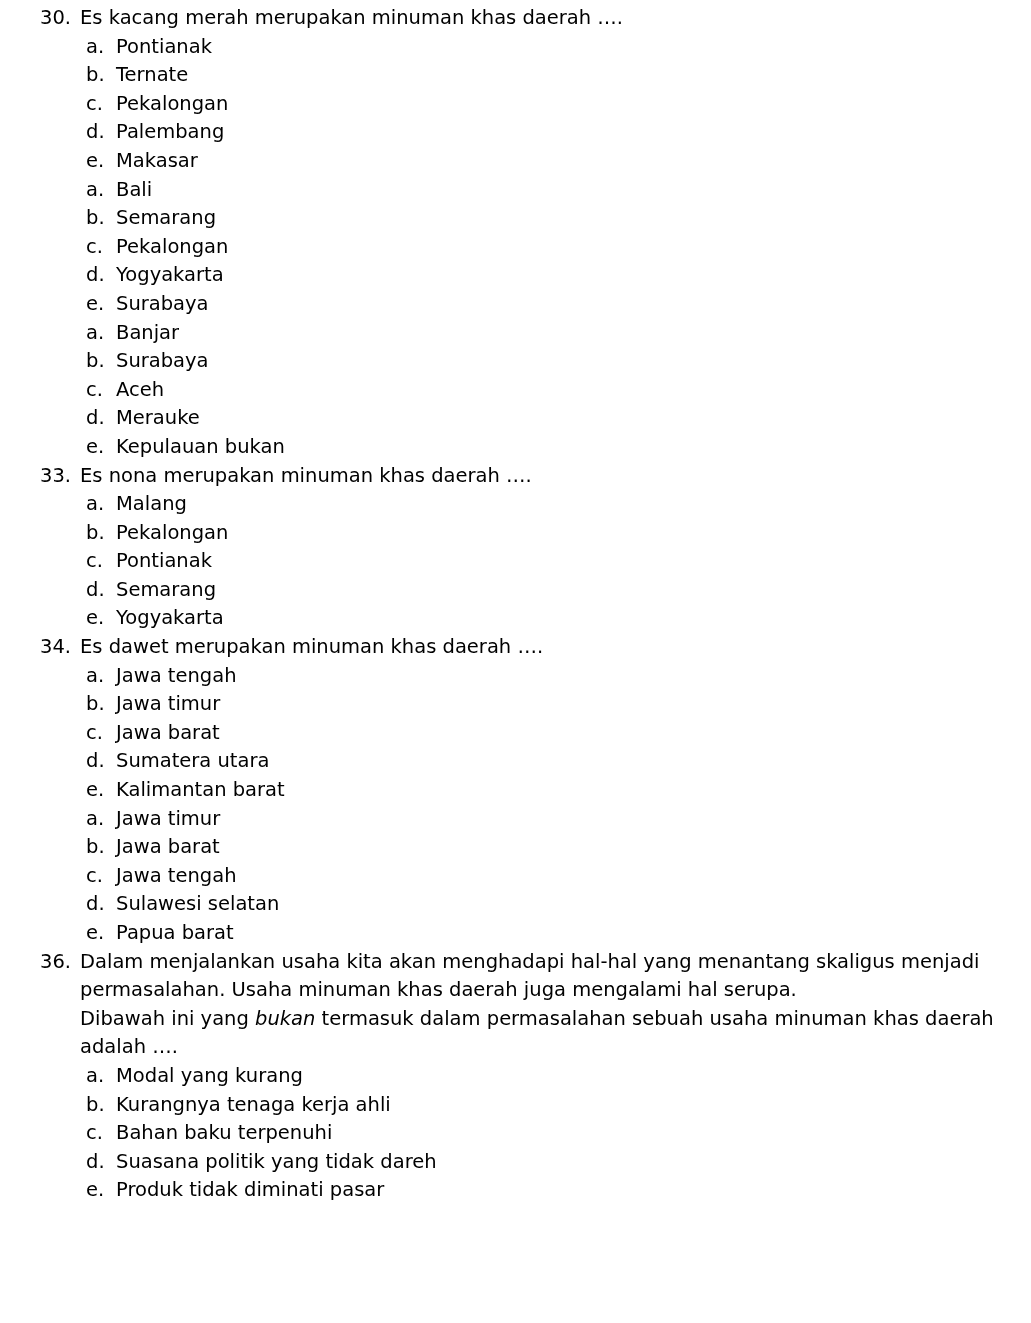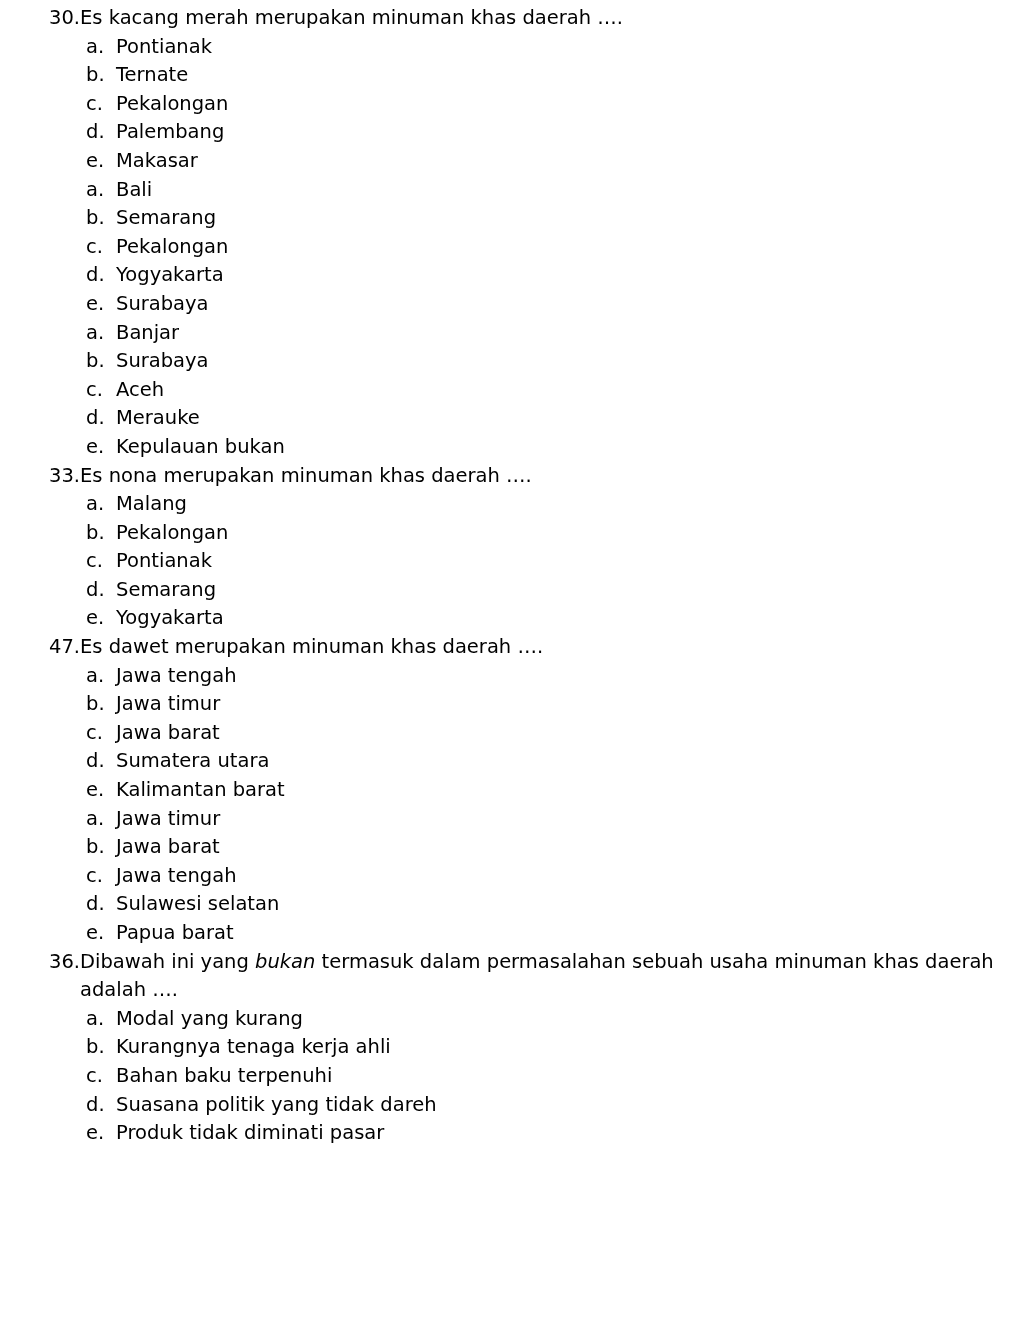--- a/index.html
+++ b/index.html
@@ -30,7 +30,6 @@
   .q-num {
     width: 40px;
     flex: 0 0 40px;
-    text-align: right;
     padding-right: 0;
     box-sizing: border-box;
     white-space: nowrap;

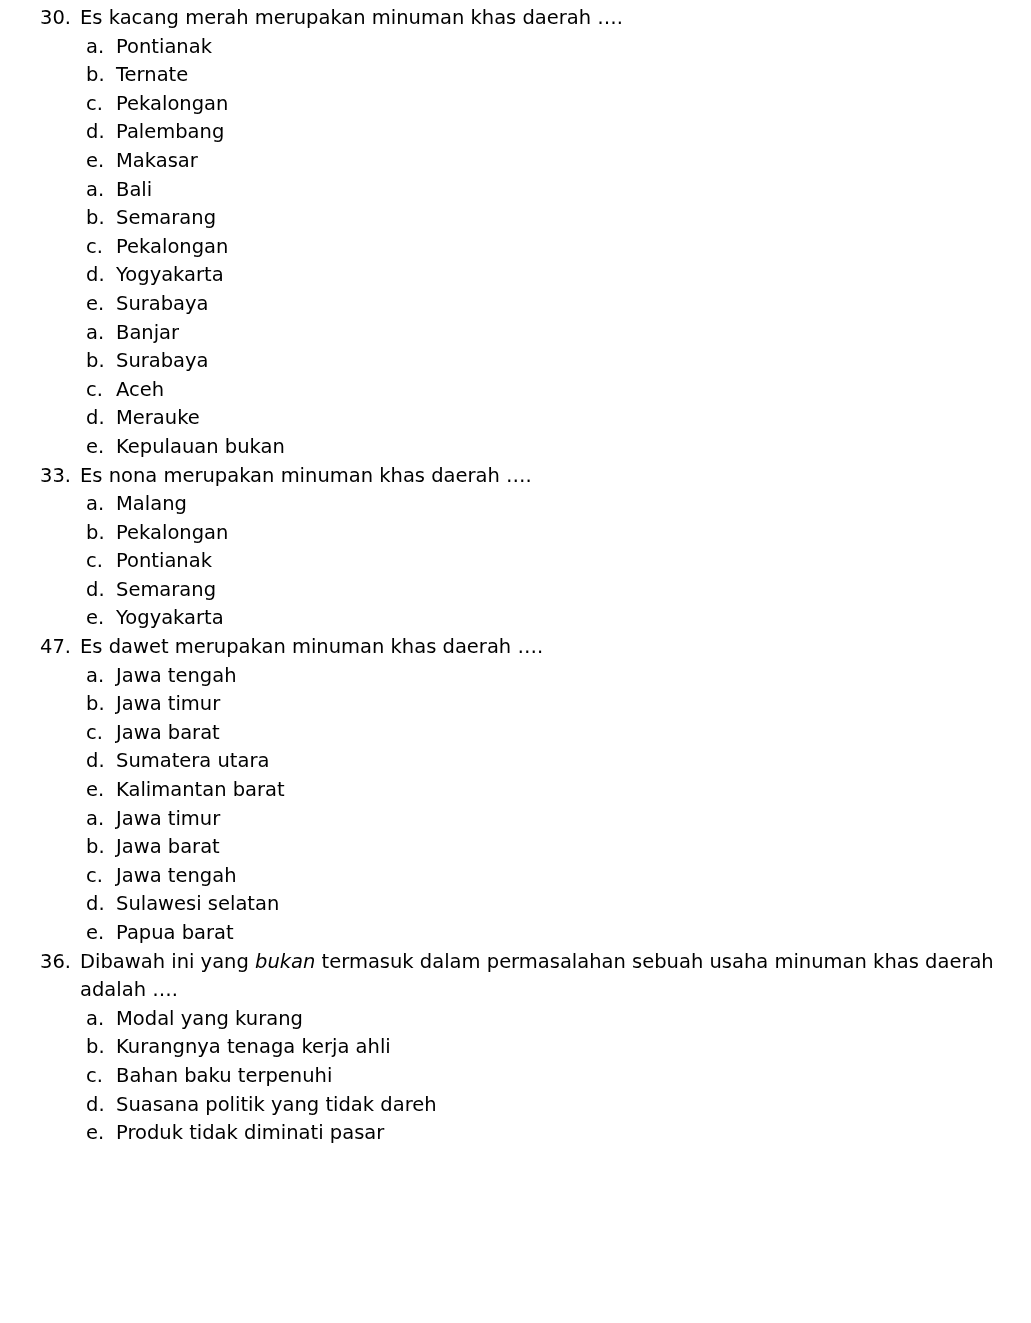--- a/index.html
+++ b/index.html
@@ -171,7 +171,7 @@
   </ul>
 
   <div class="question">
-    <span class="q-num">47.</span>
+    <span class="q-num">34.</span>
     <span class="q-text">Es dawet merupakan minuman khas daerah ….</span>
   </div>
   <ul class="options">

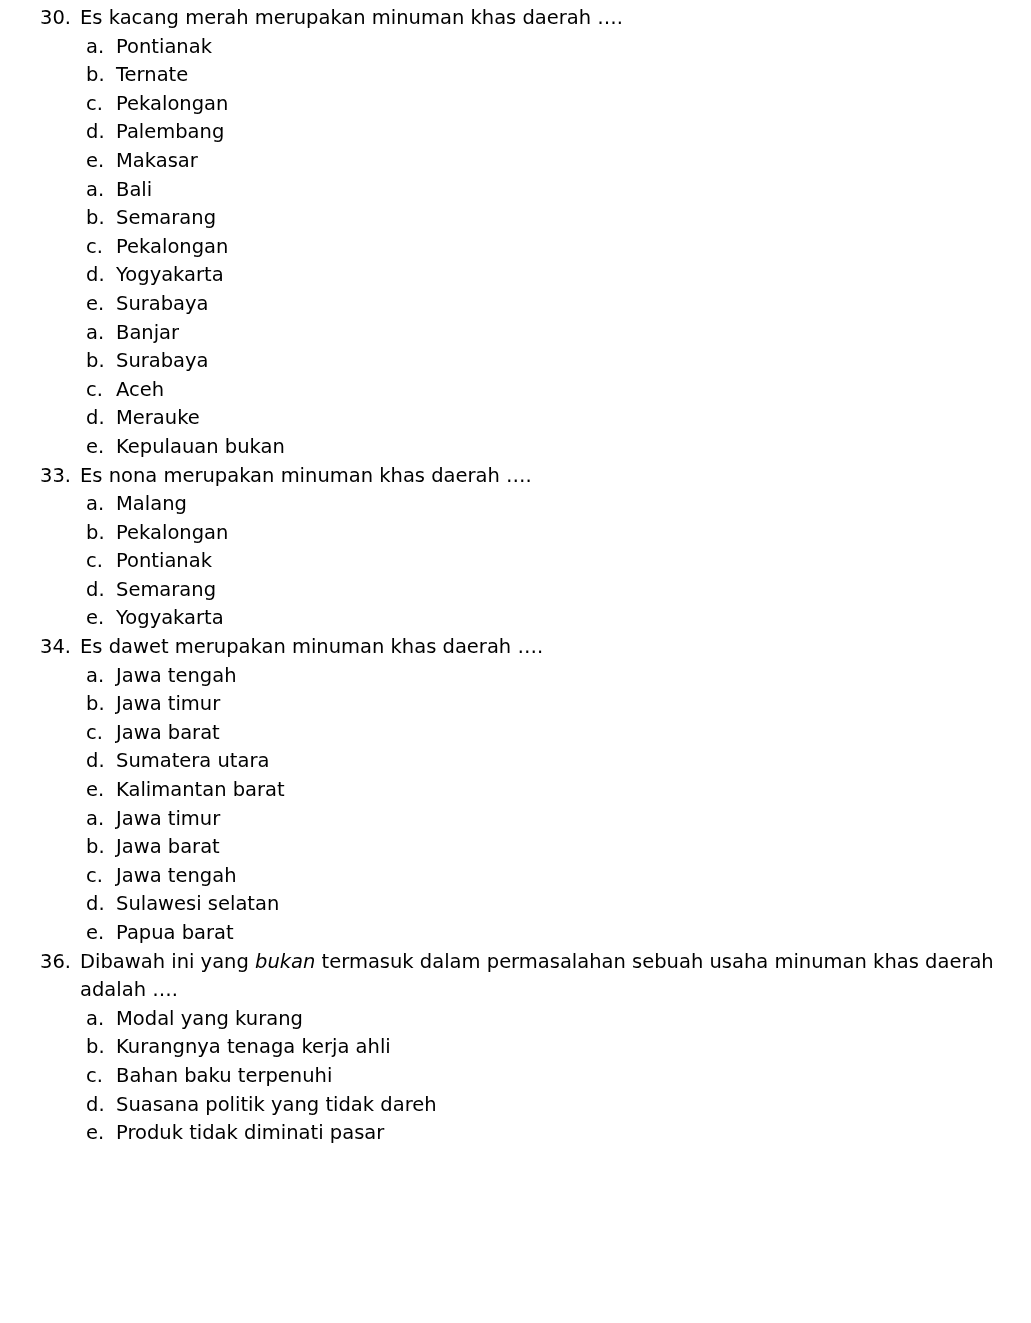--- a/index.html
+++ b/index.html
@@ -223,6 +223,7 @@
   <div class="question">
     <span class="q-num">36.</span>
     <span class="q-text">
+      <p>Dalam menjalankan usaha kita akan menghadapi hal-hal yang menantang skaligus menjadi permasalahan. Usaha minuman khas daerah juga mengalami hal serupa.</p>
       <p><span>Dibawah ini yang </span><span class="italic">bukan</span><span> termasuk dalam permasalahan sebuah usaha minuman khas daerah adalah ….</span></p>
     </span>
   </div>

